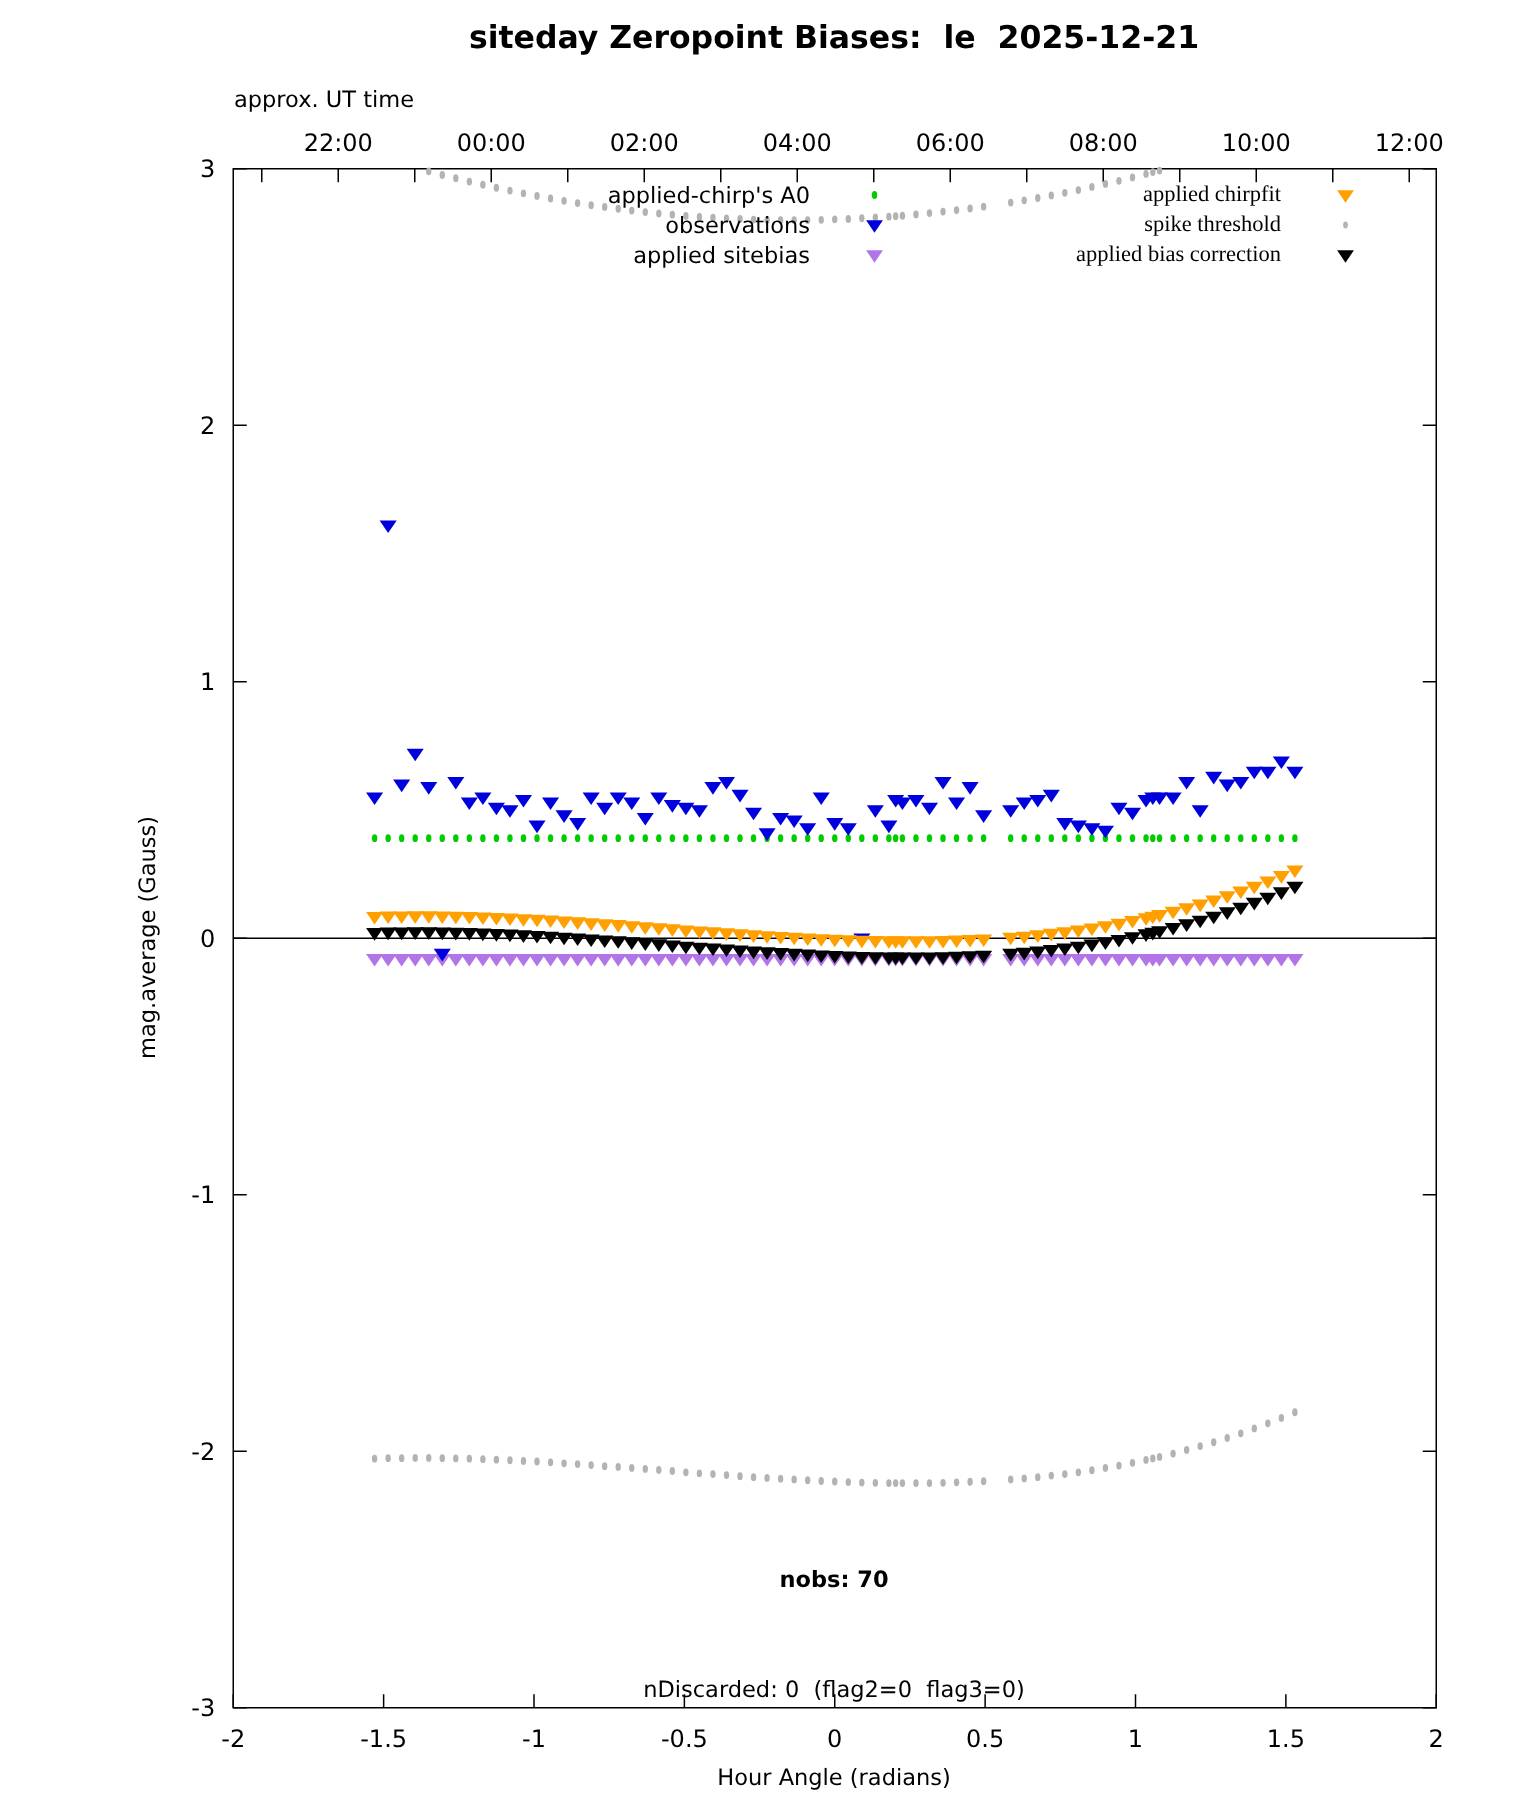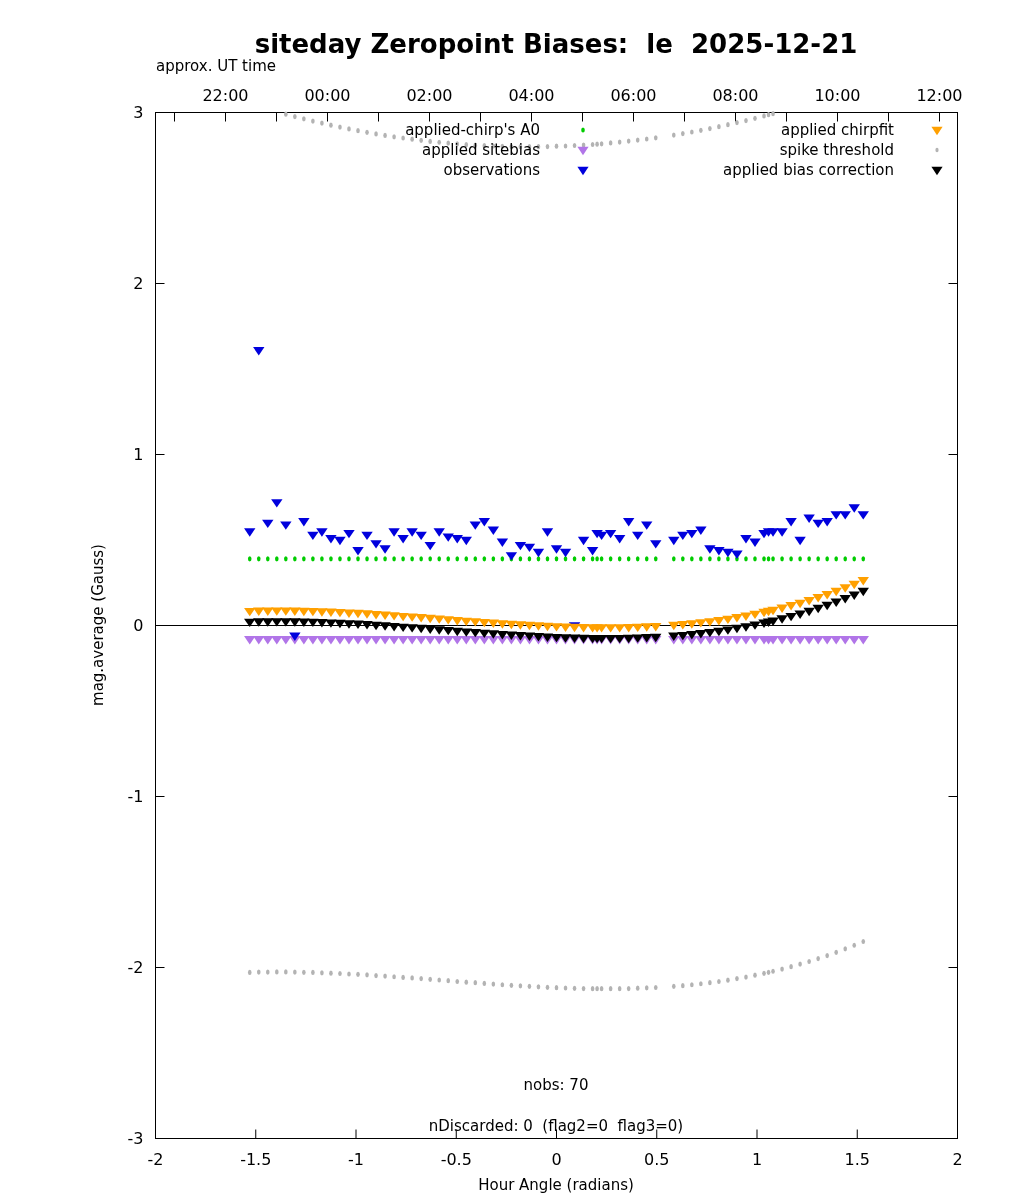--- a/index.html
+++ b/index.html
@@ -7,7 +7,7 @@
        font-family:"DejaVu Sans", sans-serif;color:#000;}
   .abs{position:absolute;}
   #chart-title{left:156px;top:13px;width:800px;text-align:center;
-               font-size:26px;font-weight:600;white-space:pre;margin-top:16px;}
+               font-size:21px;font-weight:600;white-space:pre;}
   #x2-title{left:156px;top:57px;width:800px;text-align:left;font-size:15px;white-space:pre;}
   #y-title{left:98px;top:625px;transform:translate(-50%,-50%) rotate(-90deg);
            font-size:15px;white-space:nowrap;}

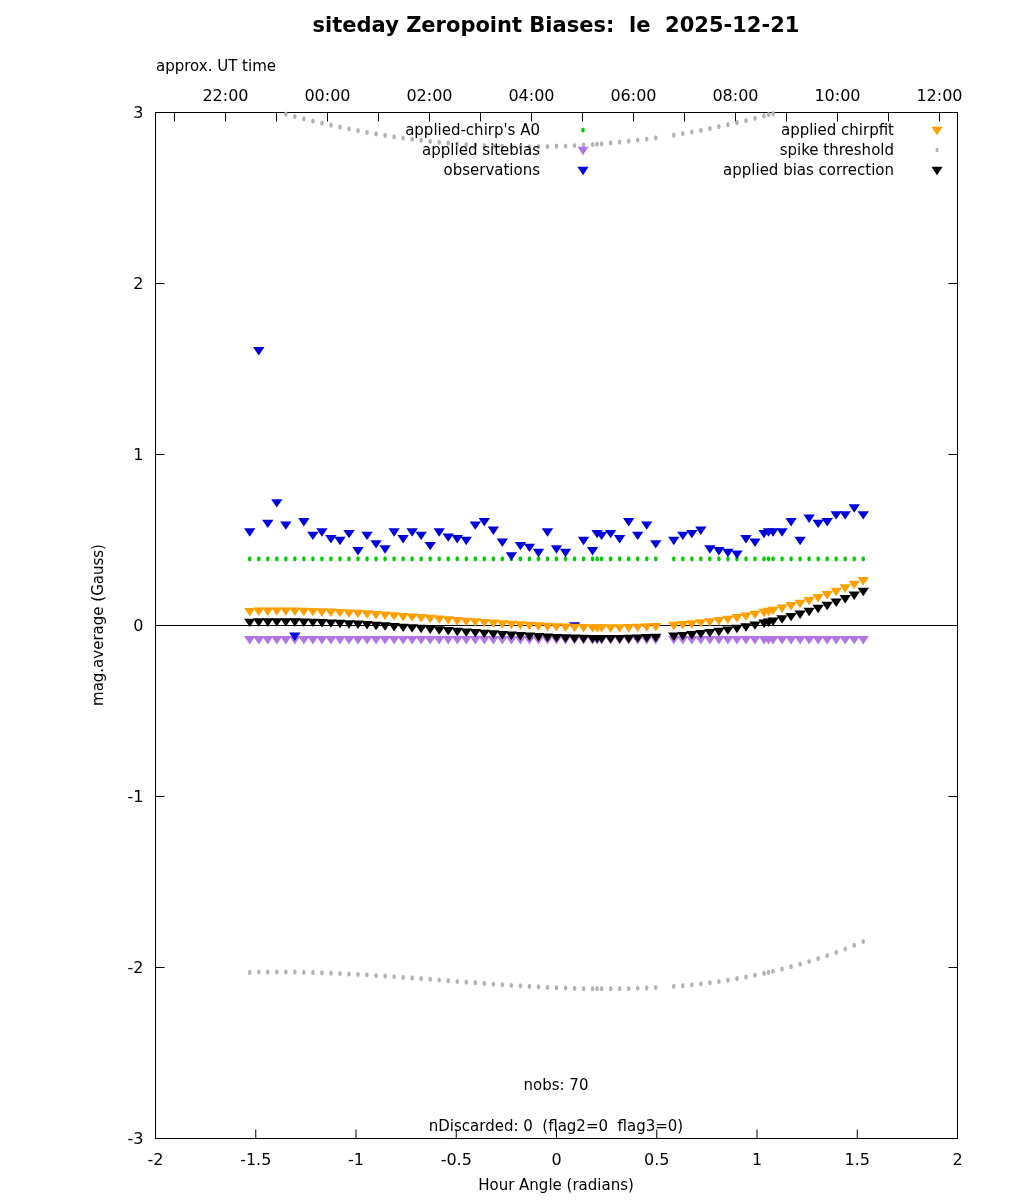--- a/index.html
+++ b/index.html
@@ -20,7 +20,7 @@
   #legend-left .llabel{width:286px;}
   #legend-right .llabel{width:320px;}
   #legend-left{left:254px;}
-  #legend-right{left:574px;}
+  #legend-right{left:534px;font-family:Liberation Serif, serif;}
   .note{left:256px;width:600px;text-align:center;font-size:15px;white-space:pre;}
   #note-nobs{top:1076px;}
   #note-ndisc{top:1097px;margin-top:20px;}

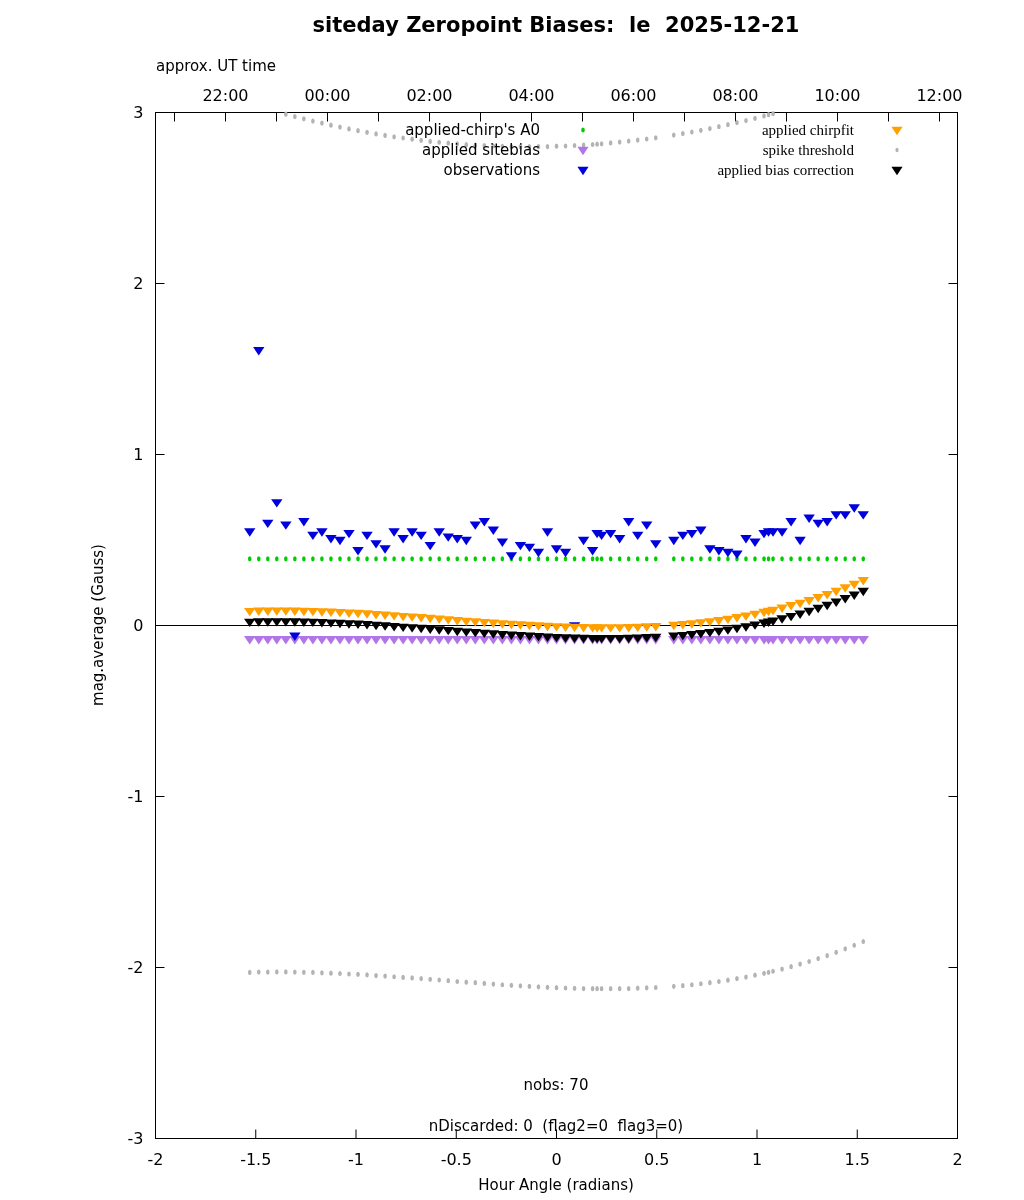--- a/index.html
+++ b/index.html
@@ -587,18 +587,18 @@
     </span>
   </div>
   <div class="lrow">
+    <span class="llabel">observations</span>
+    <span class="lmark">
+      <svg width="24" height="16">
+          <path d="M6.4 4.8 L17.6 4.8 L12 13.2 Z" fill="#0000dd"></path>
+        </svg>
+    </span>
+  </div>
+  <div class="lrow">
     <span class="llabel">applied sitebias</span>
     <span class="lmark">
       <svg width="24" height="16">
           <path d="M6.4 4.8 L17.6 4.8 L12 13.2 Z" fill="#b175e8"></path>
-        </svg>
-    </span>
-  </div>
-  <div class="lrow">
-    <span class="llabel">observations</span>
-    <span class="lmark">
-      <svg width="24" height="16">
-          <path d="M6.4 4.8 L17.6 4.8 L12 13.2 Z" fill="#0000dd"></path>
         </svg>
     </span>
   </div>

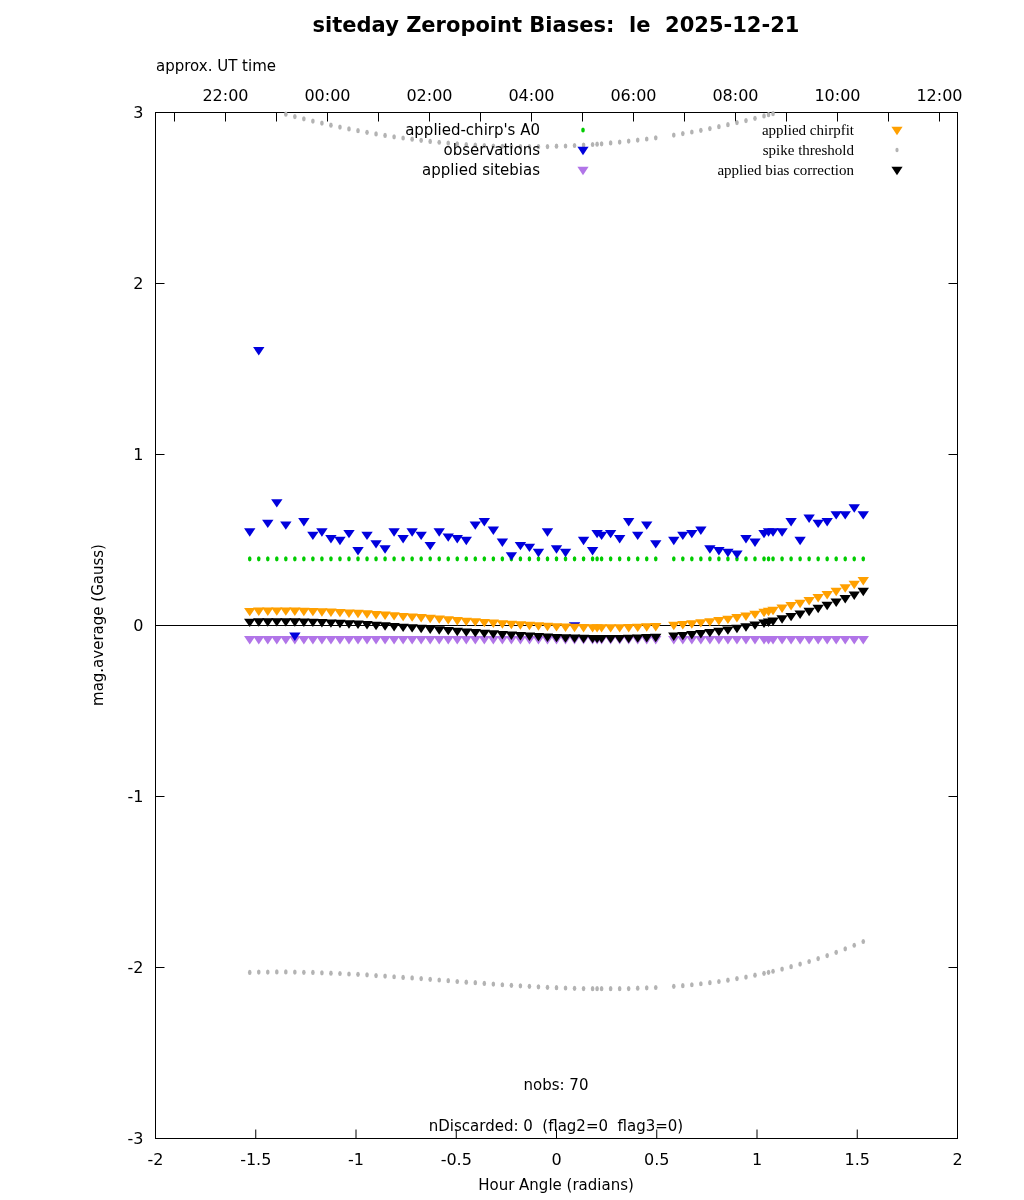--- a/index.html
+++ b/index.html
@@ -22,7 +22,7 @@
   #legend-left{left:254px;}
   #legend-right{left:534px;font-family:Liberation Serif, serif;}
   .note{left:256px;width:600px;text-align:center;font-size:15px;white-space:pre;}
-  #note-nobs{top:1076px;}
+  #note-nobs{top:1044px;font-weight:bold;}
   #note-ndisc{top:1097px;margin-top:20px;}
 </style>
 </head>

